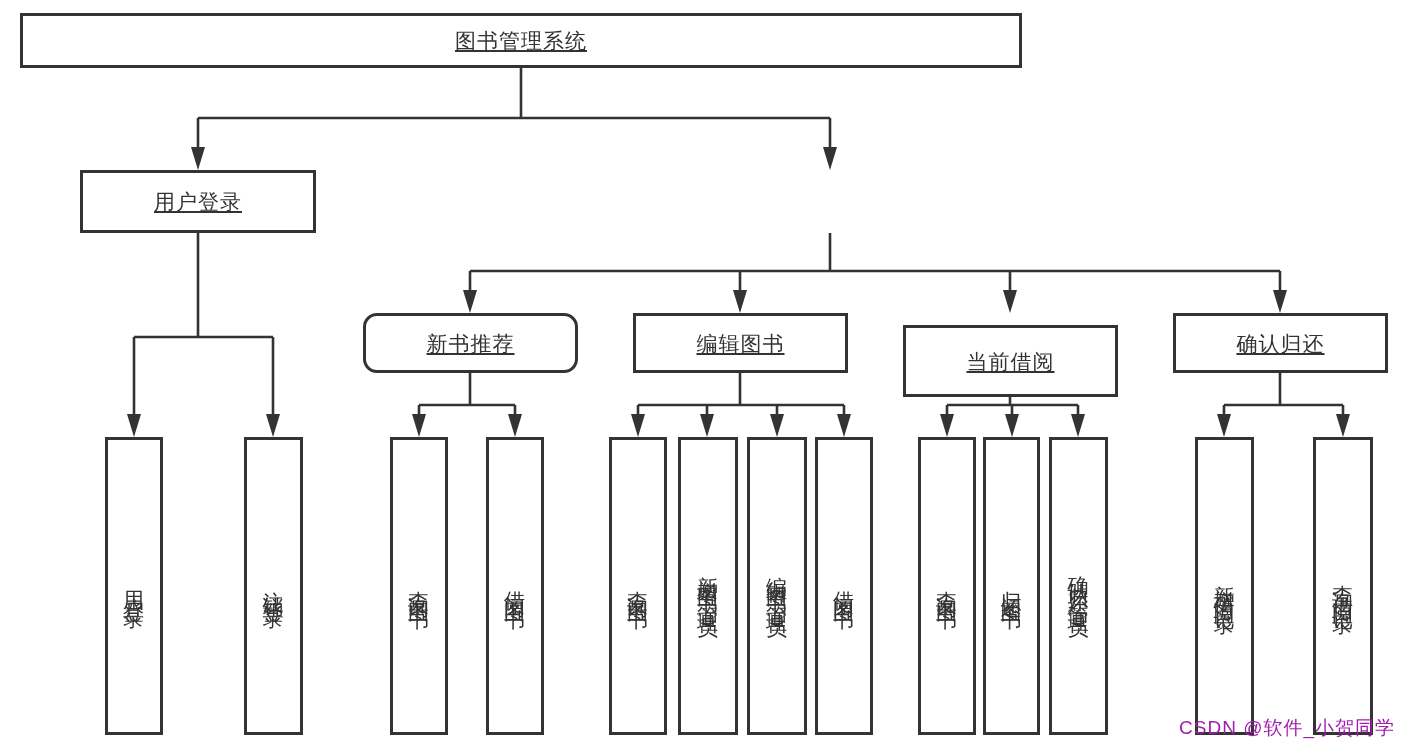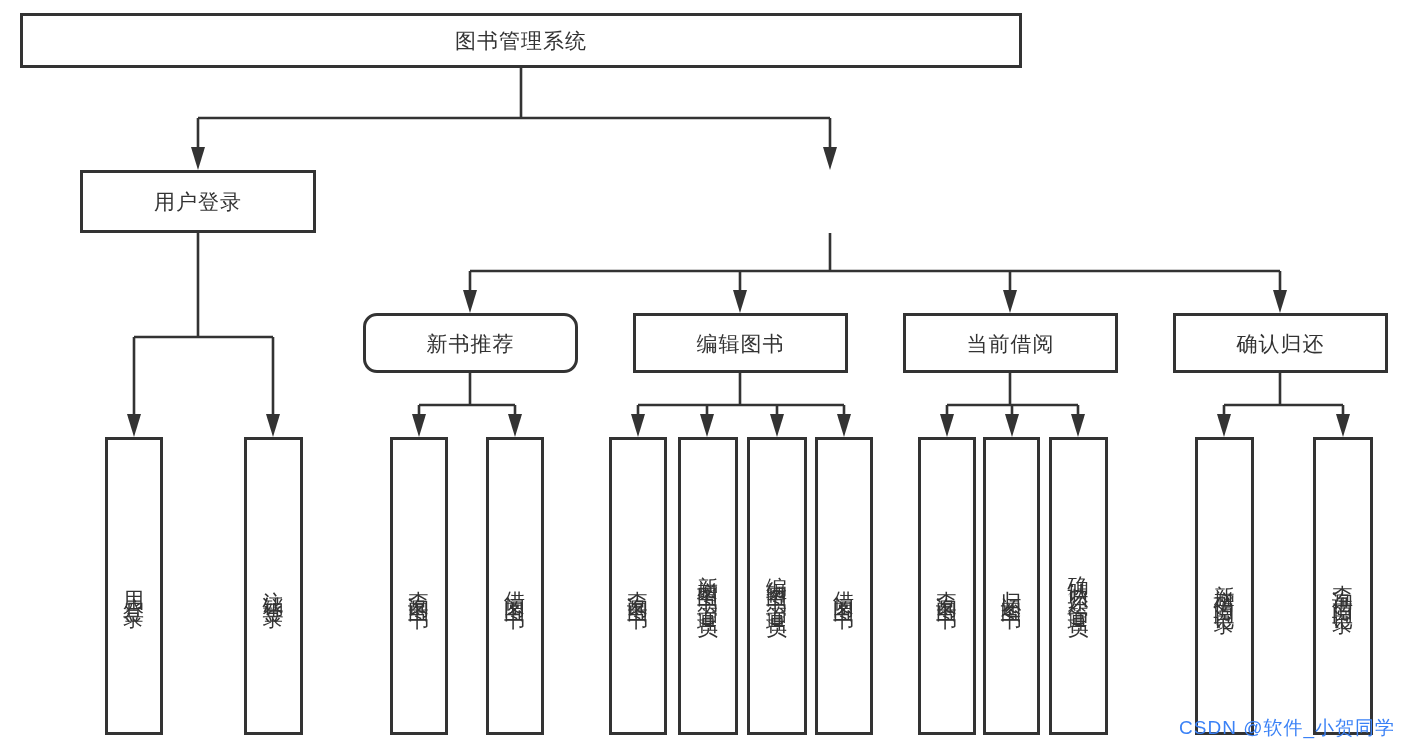--- a/index.html
+++ b/index.html
@@ -34,7 +34,7 @@
     line-height: 1;
     white-space: nowrap;
   }
-  .hbox { letter-spacing: 1px; }
+  .hbox { letter-spacing: 1px; text-decoration: underline; }
   .vbox {
     writing-mode: vertical-rl;
     text-orientation: mixed;

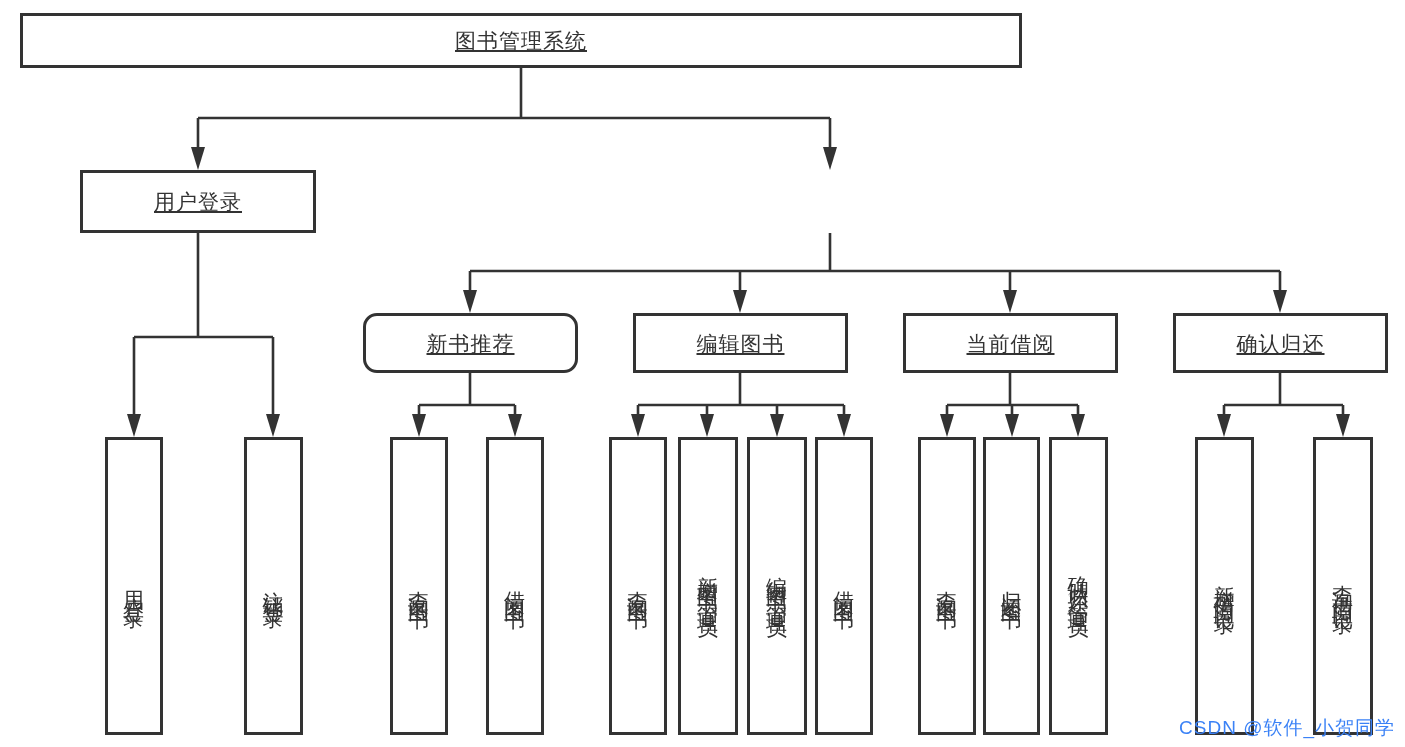--- a/index.html
+++ b/index.html
@@ -92,7 +92,7 @@
 
   <div class="box hbox" style="left:363px; top:313px; width:215px; height:60px;border-radius:14px;">新书推荐</div>
   <div class="box hbox" style="left:633px; top:313px; width:215px; height:60px;">编辑图书</div>
-  <div class="box hbox" style="left:903px; top:313px; width:215px; height:60px;">当前借阅</div>
+  <div class="box hbox" style="left:903px; top:325px; width:215px; height:72px;">当前借阅</div>
   <div class="box hbox" style="left:1173px; top:313px; width:215px; height:60px;">确认归还</div>
 
   <div class="box vbox" style="left:105px; top:437px; width:58px; height:298px;">用户登录</div>

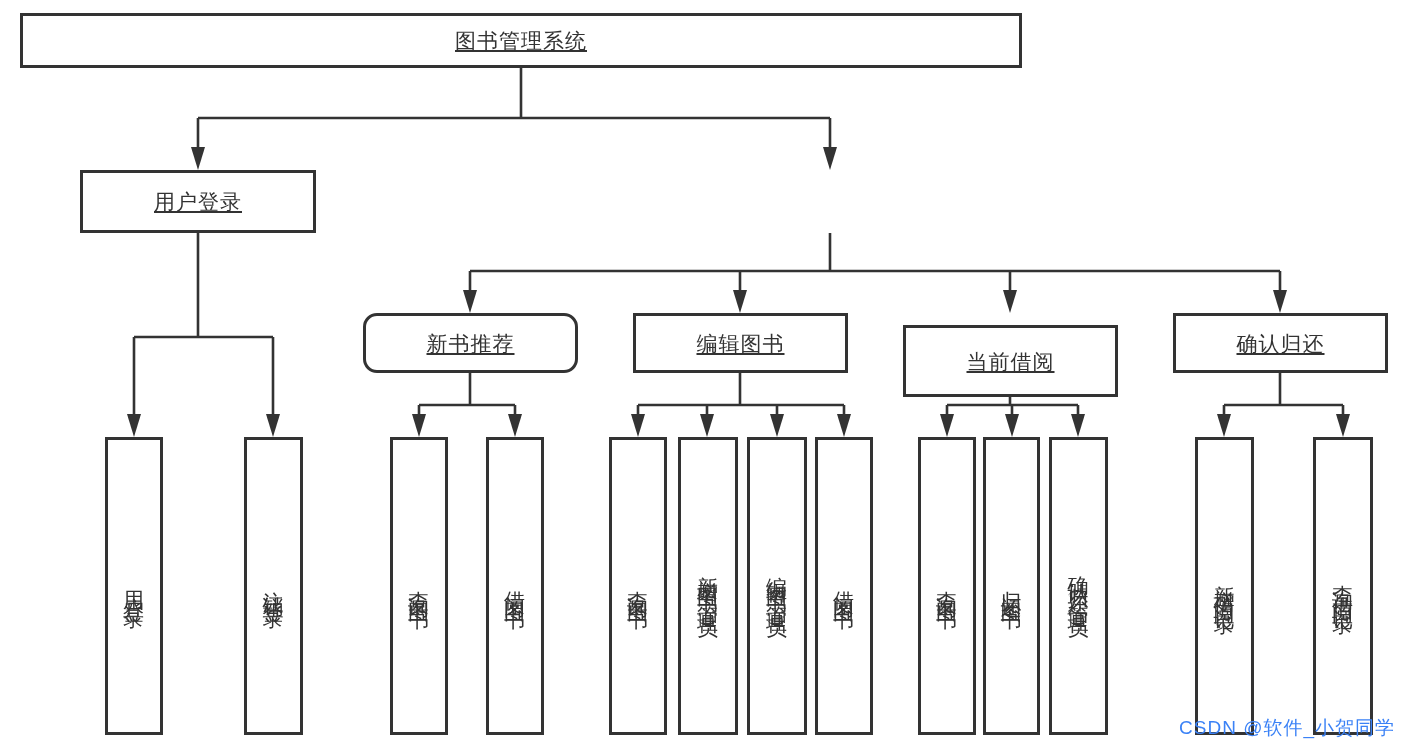--- a/index.html
+++ b/index.html
@@ -47,7 +47,7 @@
     right: 10px;
     bottom: 6px;
     font-size: 19px;
-    color: #3b82f6;
+    color: #a21caf;
     letter-spacing: 1px;
     z-index: 5;
   }

